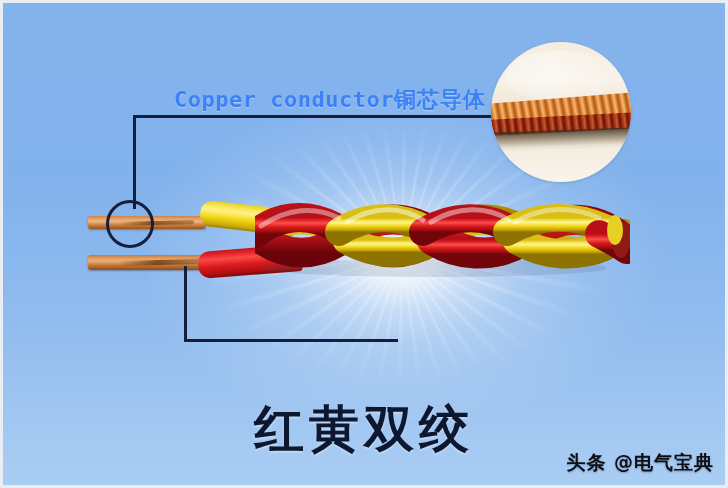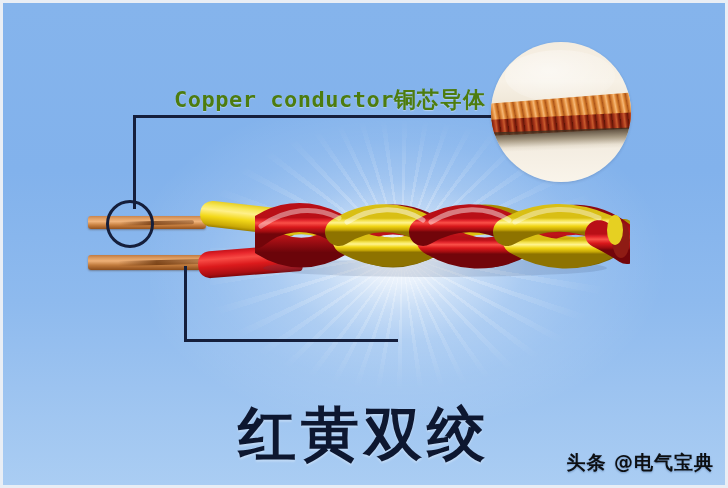--- a/index.html
+++ b/index.html
@@ -217,7 +217,7 @@
   
   .label {
     position: absolute;
-    color: #4d7c0f;
+    color: #3b82f6;
     font-weight: 700;
     white-space: nowrap;
     letter-spacing: 0.5px;

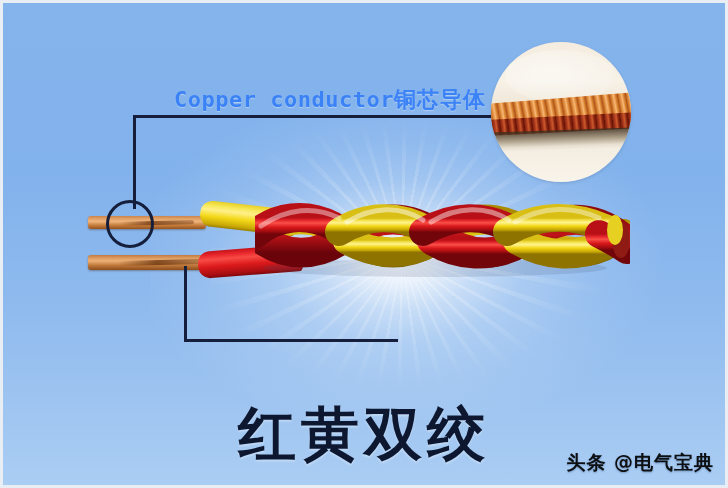--- a/index.html
+++ b/index.html
@@ -248,7 +248,7 @@
     text-align: center;
     font-family: "DejaVu Sans", sans-serif;
     font-weight: 700;
-    font-size: 58px;
+    font-size: 50px;
     letter-spacing: 5px;
     color: #0d1730;
     text-shadow: 0 2px 2px rgba(255,255,255,0.30);

